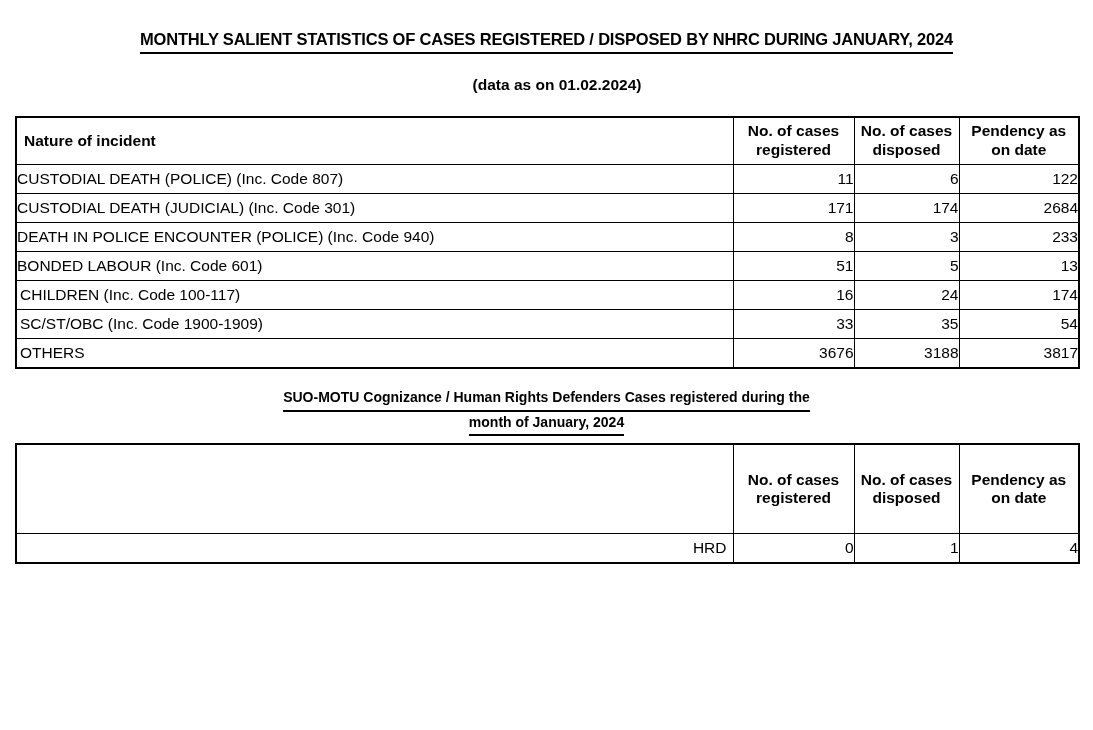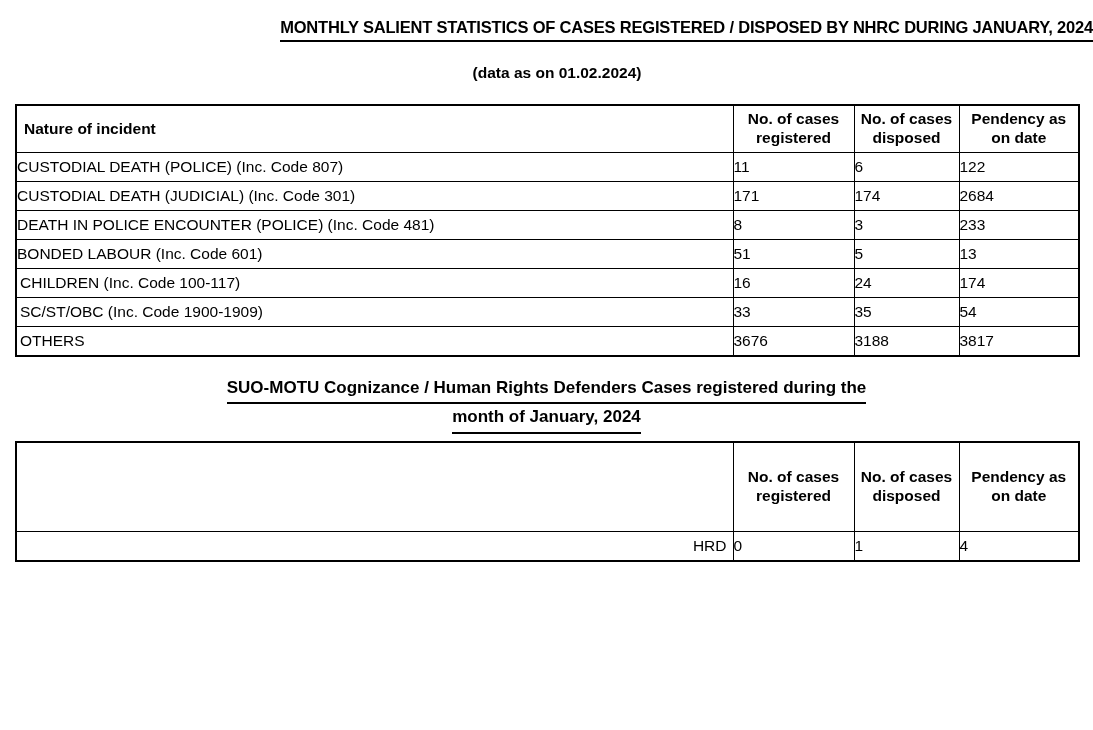--- a/index.html
+++ b/index.html
@@ -24,9 +24,8 @@
     font-size: 16.5px;
     font-weight: bold;
     letter-spacing: -0.2px;
-    padding-top: 17px;
+    padding-top: 29px;
     line-height: 1.25;
-    text-align: right;
   }
   .main-title .ul {
     border-bottom: 2.5px solid #000;

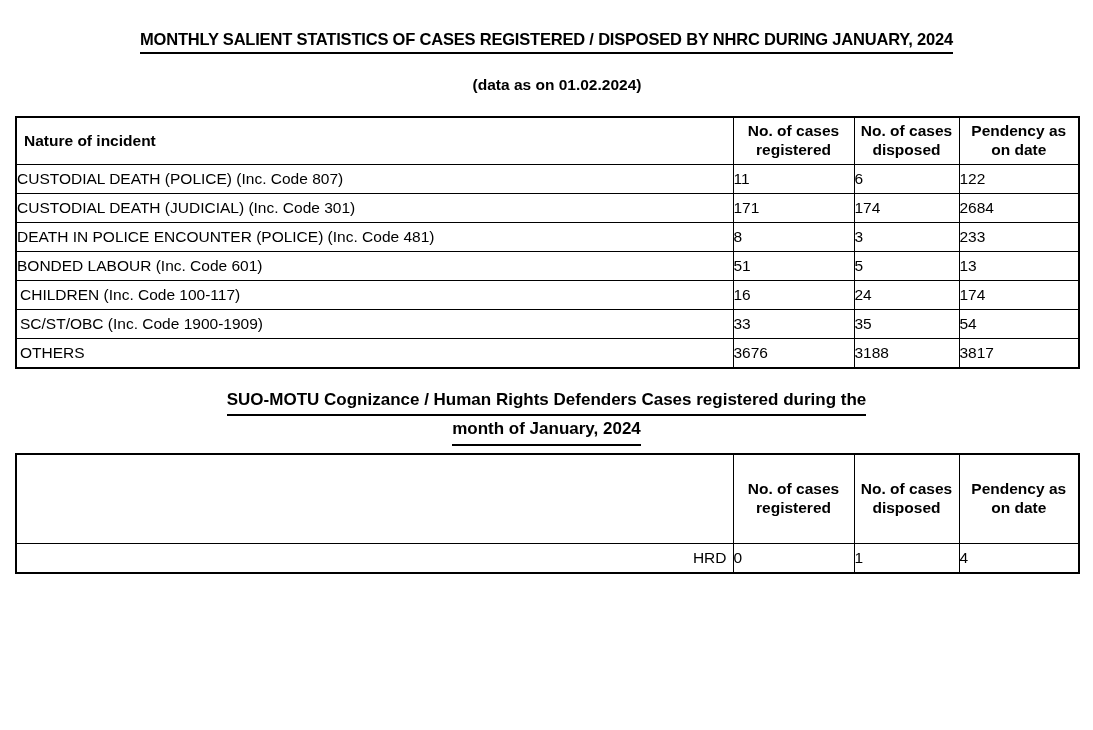--- a/index.html
+++ b/index.html
@@ -96,7 +96,7 @@
   }
   td.label.tight { padding-left: 3px; }
   td.num {
-    text-align: left;
+    text-align: right;
     height: 28px;
     line-height: 28px;
   }

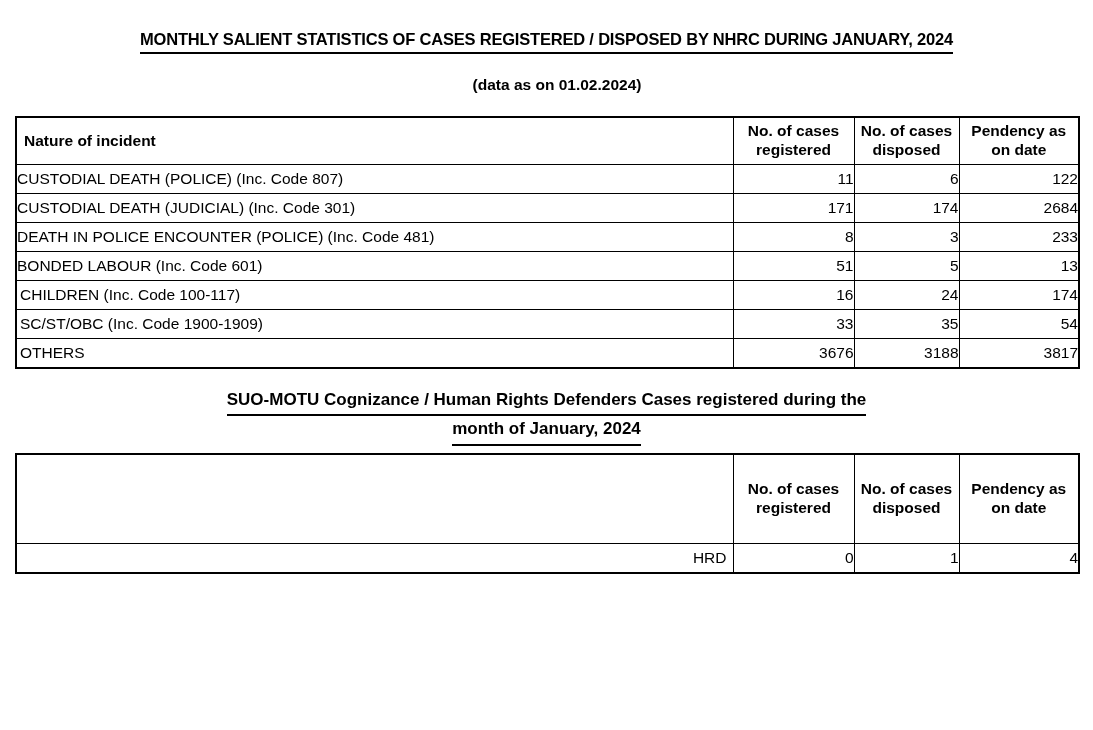--- a/index.html
+++ b/index.html
@@ -168,7 +168,7 @@
         <td class="num">2684</td>
       </tr>
       <tr>
-        <td class="label">DEATH IN POLICE ENCOUNTER (POLICE) (Inc. Code 481)</td>
+        <td class="label">DEATH IN POLICE ENCOUNTER (POLICE) (Inc. Code 940)</td>
         <td class="num">8</td>
         <td class="num">3</td>
         <td class="num">233</td>

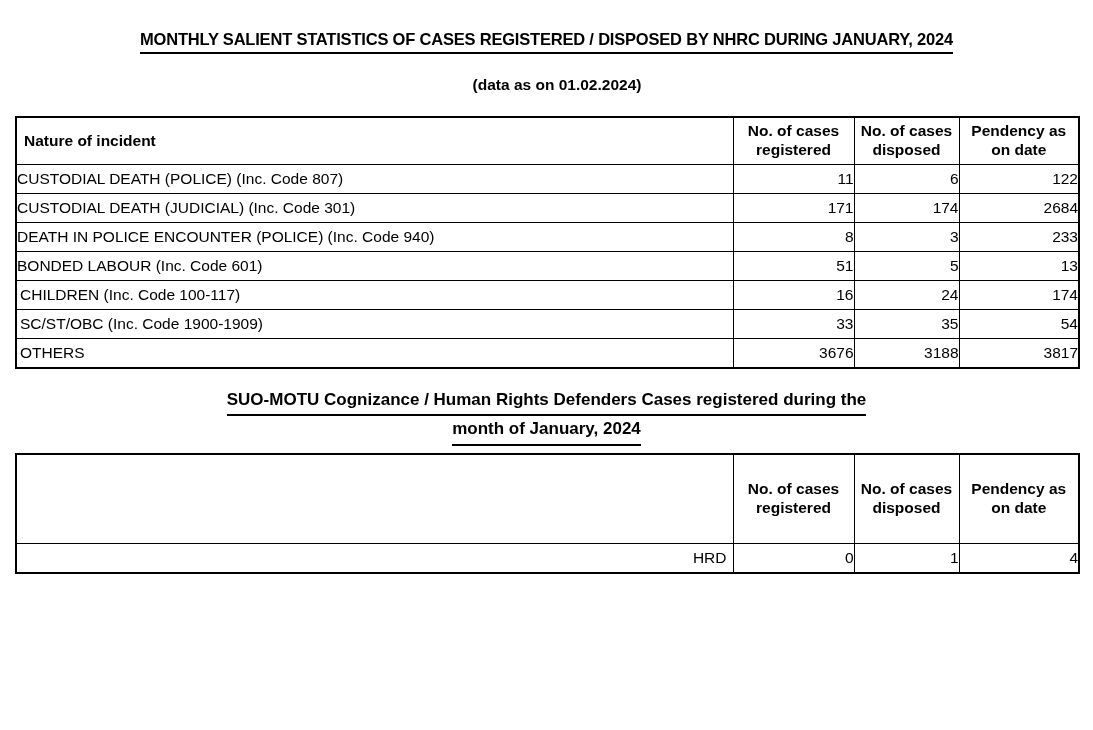--- a/index.html
+++ b/index.html
@@ -42,7 +42,7 @@
 
   .section-title {
     text-align: center;
-    font-size: 17px;
+    font-size: 14px;
     font-weight: bold;
     line-height: 1.55;
     margin-top: 18px;

